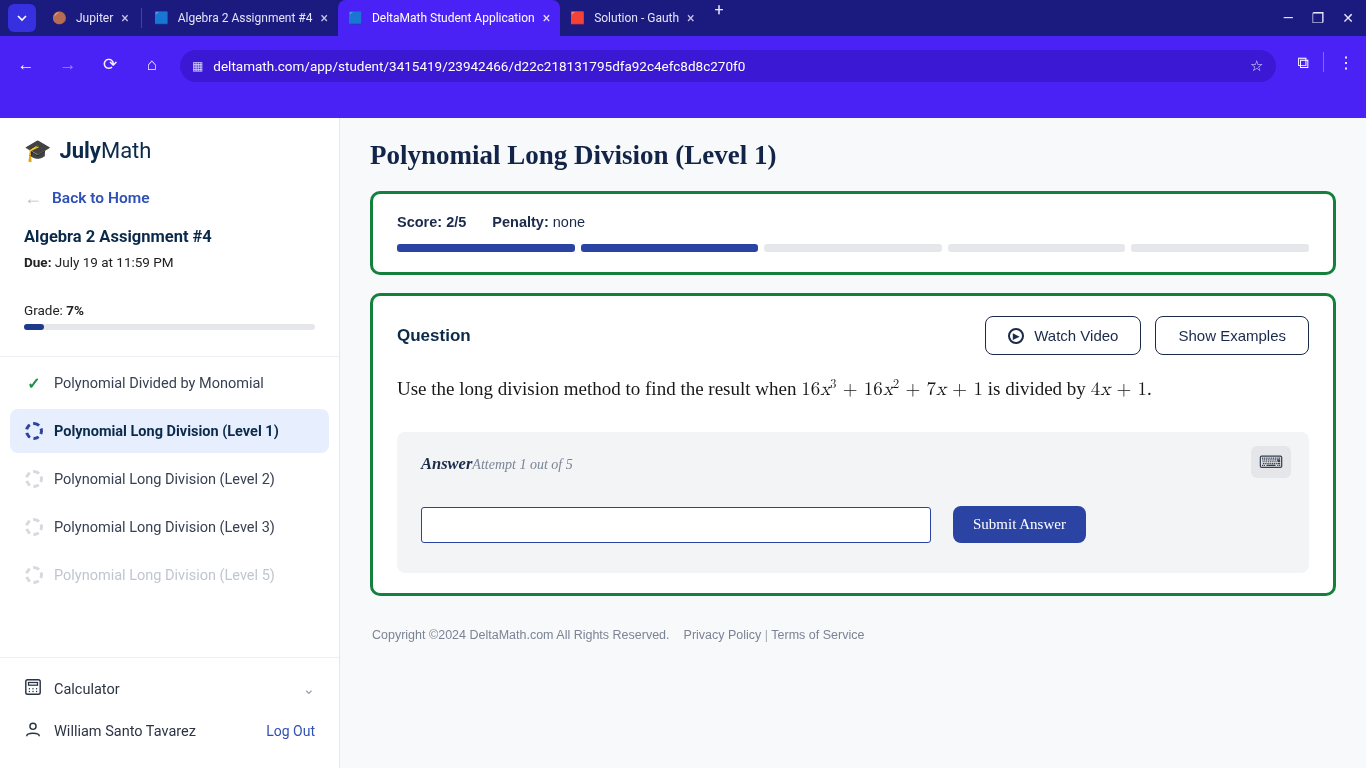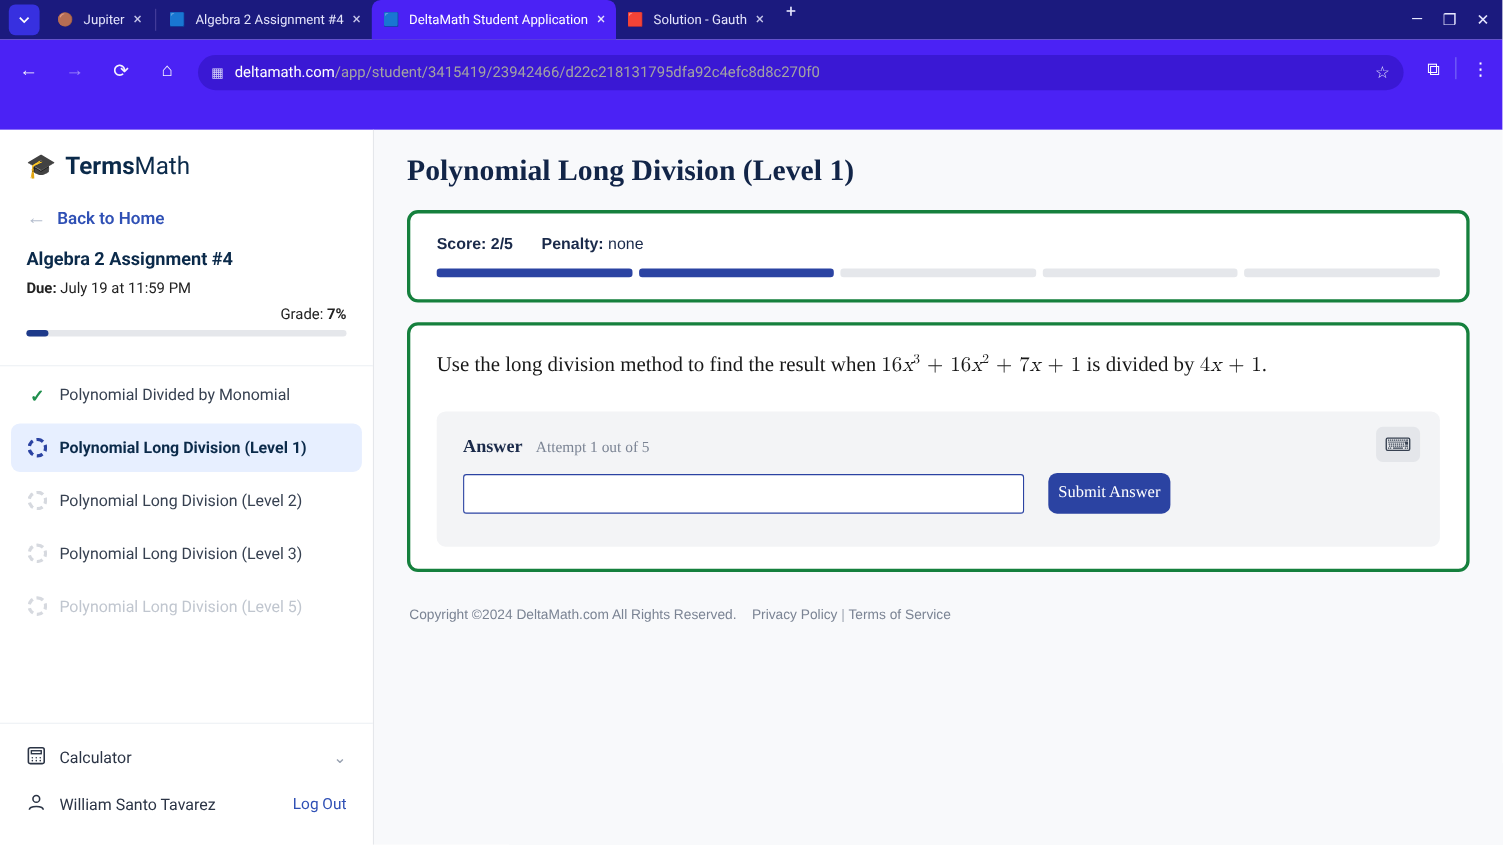--- a/index.html
+++ b/index.html
@@ -91,7 +91,7 @@
 }
 .addressbar .lock { font-size: 12px; opacity: 0.9; }
 .addressbar .url-host { color: #ffffff; }
-.addressbar .url-path { color: #a3a3a3; }
+.addressbar .url-path { color: #ffffff; }
 .addressbar .url-spacer { flex: 1; }
 .addressbar .star { font-size: 15px; }
 .tb-right { display: flex; gap: 14px; align-items: center; margin: 2px 0 0 8px; }

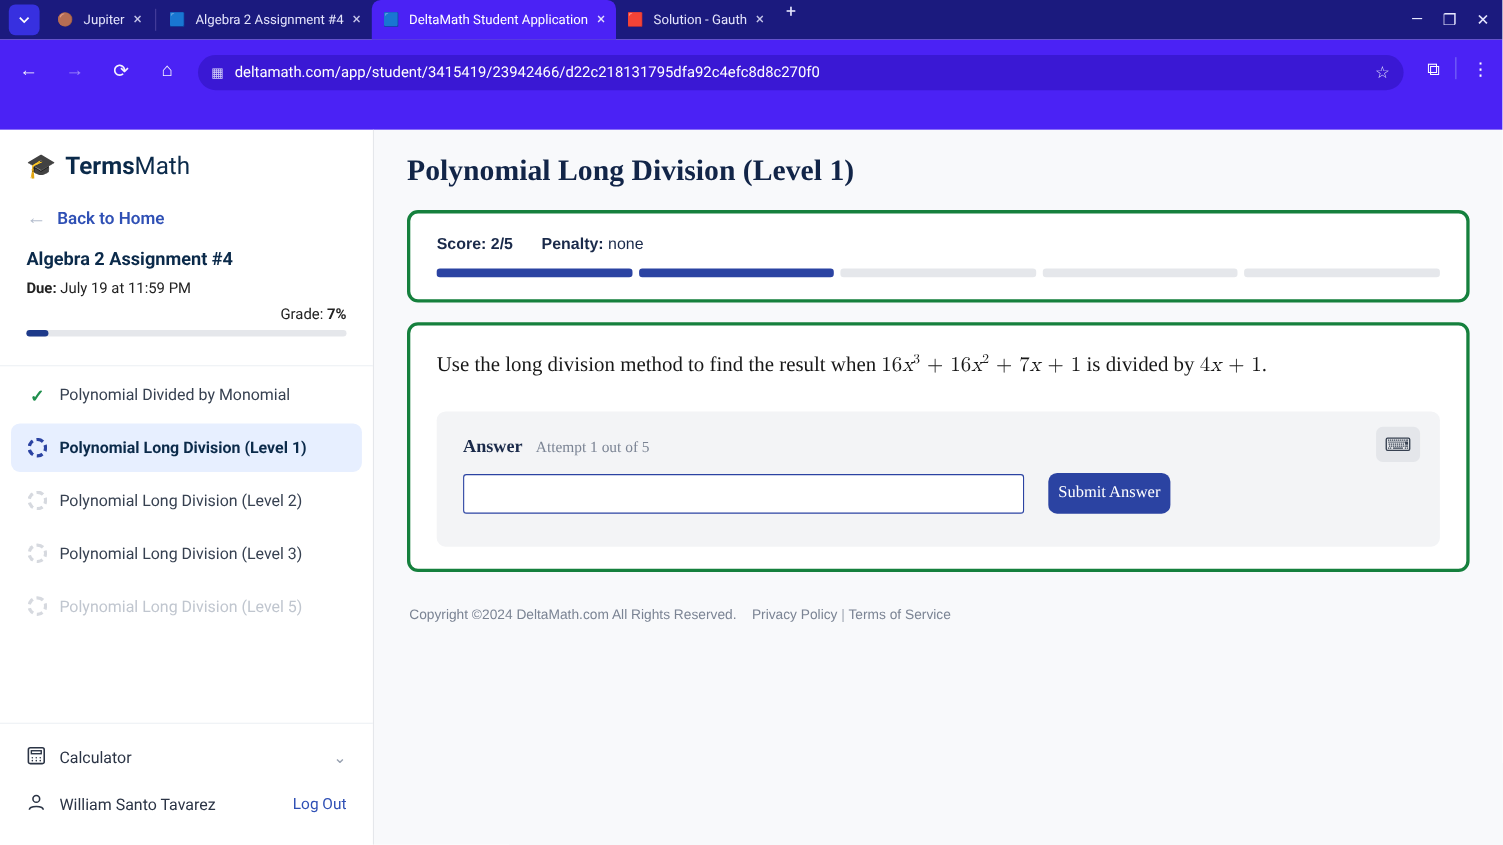--- a/index.html
+++ b/index.html
@@ -382,7 +382,7 @@
   <div class="sidebar">
     <div class="logo-row">
       <span class="cap">🎓</span>
-      <span class="logo-text"><b>Terms</b><span>Math</span></span>
+      <span class="logo-text"><b>July</b><span>Math</span></span>
     </div>
     <div class="back-row">
       <span class="arrow">←</span>

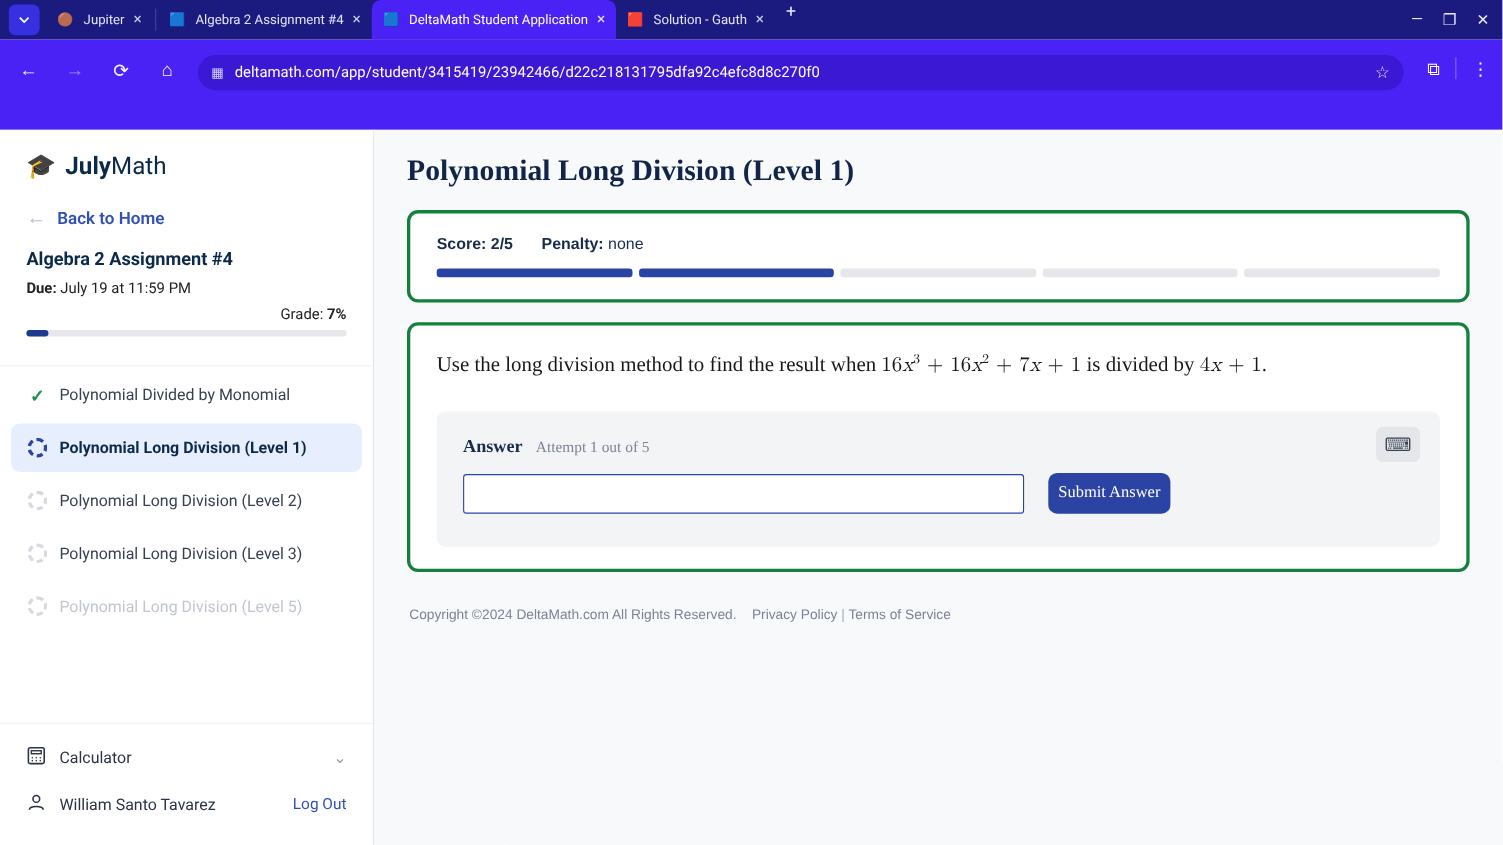--- a/index.html
+++ b/index.html
@@ -138,7 +138,7 @@
 .assign-title { font-size: 16.5px; font-weight: 700; margin-bottom: 8px; }
 .assign-meta { font-size: 13.5px; margin-bottom: 4px; color: #222; }
 .assign-meta .lbl { font-weight: 700; text-align: right; }
-.grade-row { margin-top: 8px; font-size: 13.5px; color: #222; text-align: right; }
+.grade-row { margin-top: 32px; font-size: 13.5px; color: #222; }
 .grade-row .lbl { font-weight: 400; }
 .grade-row .val { font-weight: 700; }
 .grade-bar {

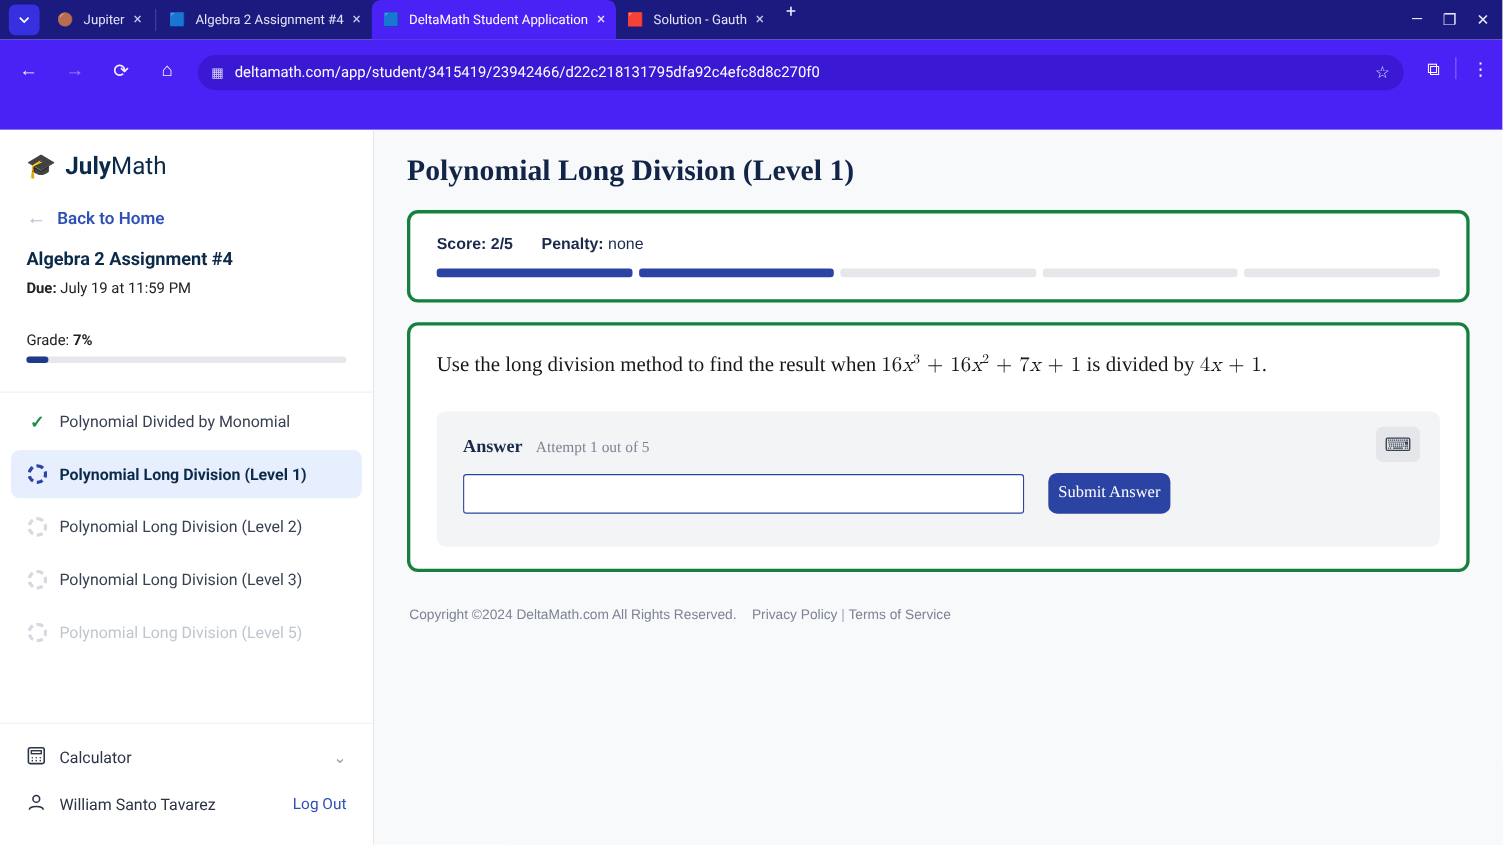--- a/index.html
+++ b/index.html
@@ -482,6 +482,17 @@
     </div>
 
     <div class="card">
+      <div class="q-header">
+        <span class="q-label">Question</span>
+        <span class="spacer"></span>
+        <button class="btn-outline">
+          <span class="play">▶</span>
+          <span>Watch Video</span>
+        </button>
+        <button class="btn-outline">
+          <span>Show Examples</span>
+        </button>
+      </div>
 
       <div class="q-text">
         <span>Use the long division method to find the result when </span><span class="math">16<span class="mi">x</span><sup>3</sup> + 16<span class="mi">x</span><sup>2</sup> + 7<span class="mi">x</span> + 1</span><span> is divided by </span><span class="math">4<span class="mi">x</span> + 1</span><span>.</span>

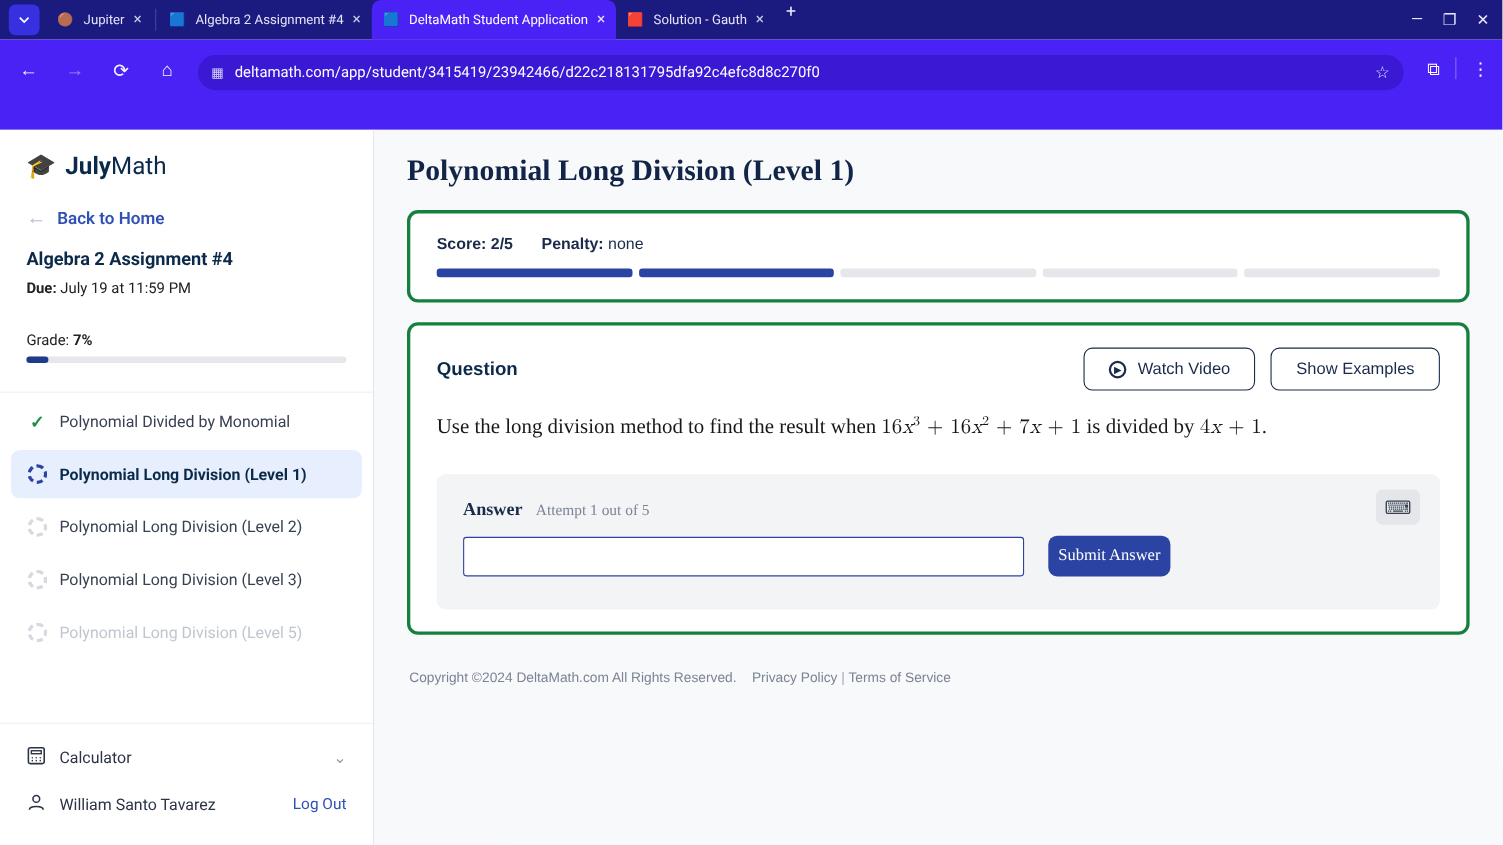--- a/index.html
+++ b/index.html
@@ -273,9 +273,10 @@
   position: relative;
 }
 .ans-head {
-  display: flex; align-items: baseline; gap: 12px;
+  display: flex; align-items: baseline; gap: 0;
   font-family: -apple-system, sans-serif;
-  margin-bottom: 14px;
+  margin-bottom: 32px;
+  font-style: italic;
 }
 .ans-head .a-label { font-weight: 700; font-size: 16.5px; color: #1a2a4a; font-family: Georgia, serif; }
 .ans-head .attempt { color: #7b8494; font-size: 14px; font-family: Georgia, serif; }

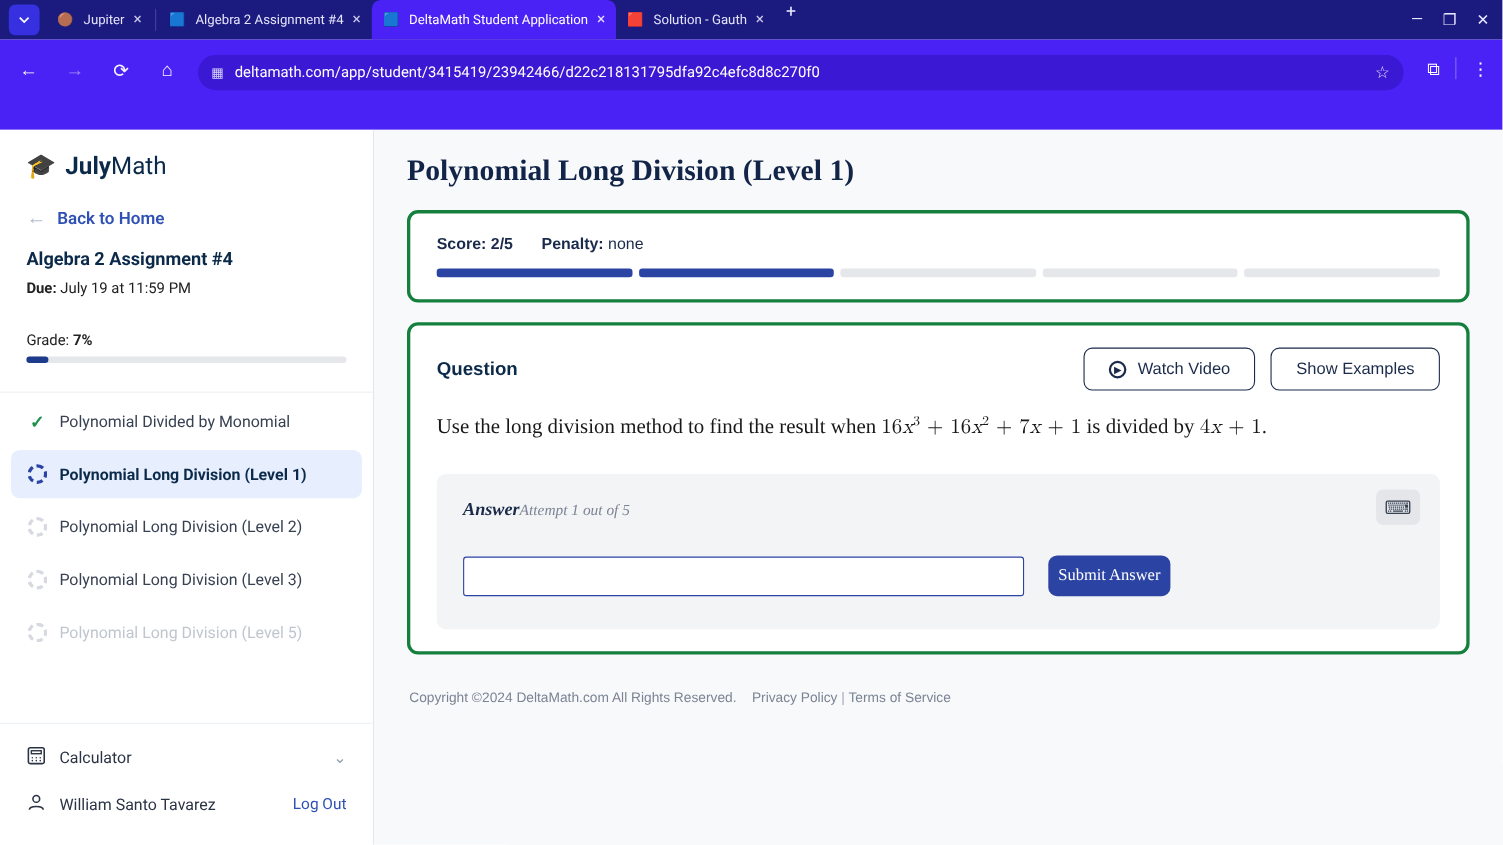--- a/index.html
+++ b/index.html
@@ -303,7 +303,7 @@
   color: #fff;
   border: none;
   border-radius: 8px;
-  padding: 10px 9px;
+  padding: 10px 20px;
   font-size: 15px;
   font-family: Georgia, serif;
 }

